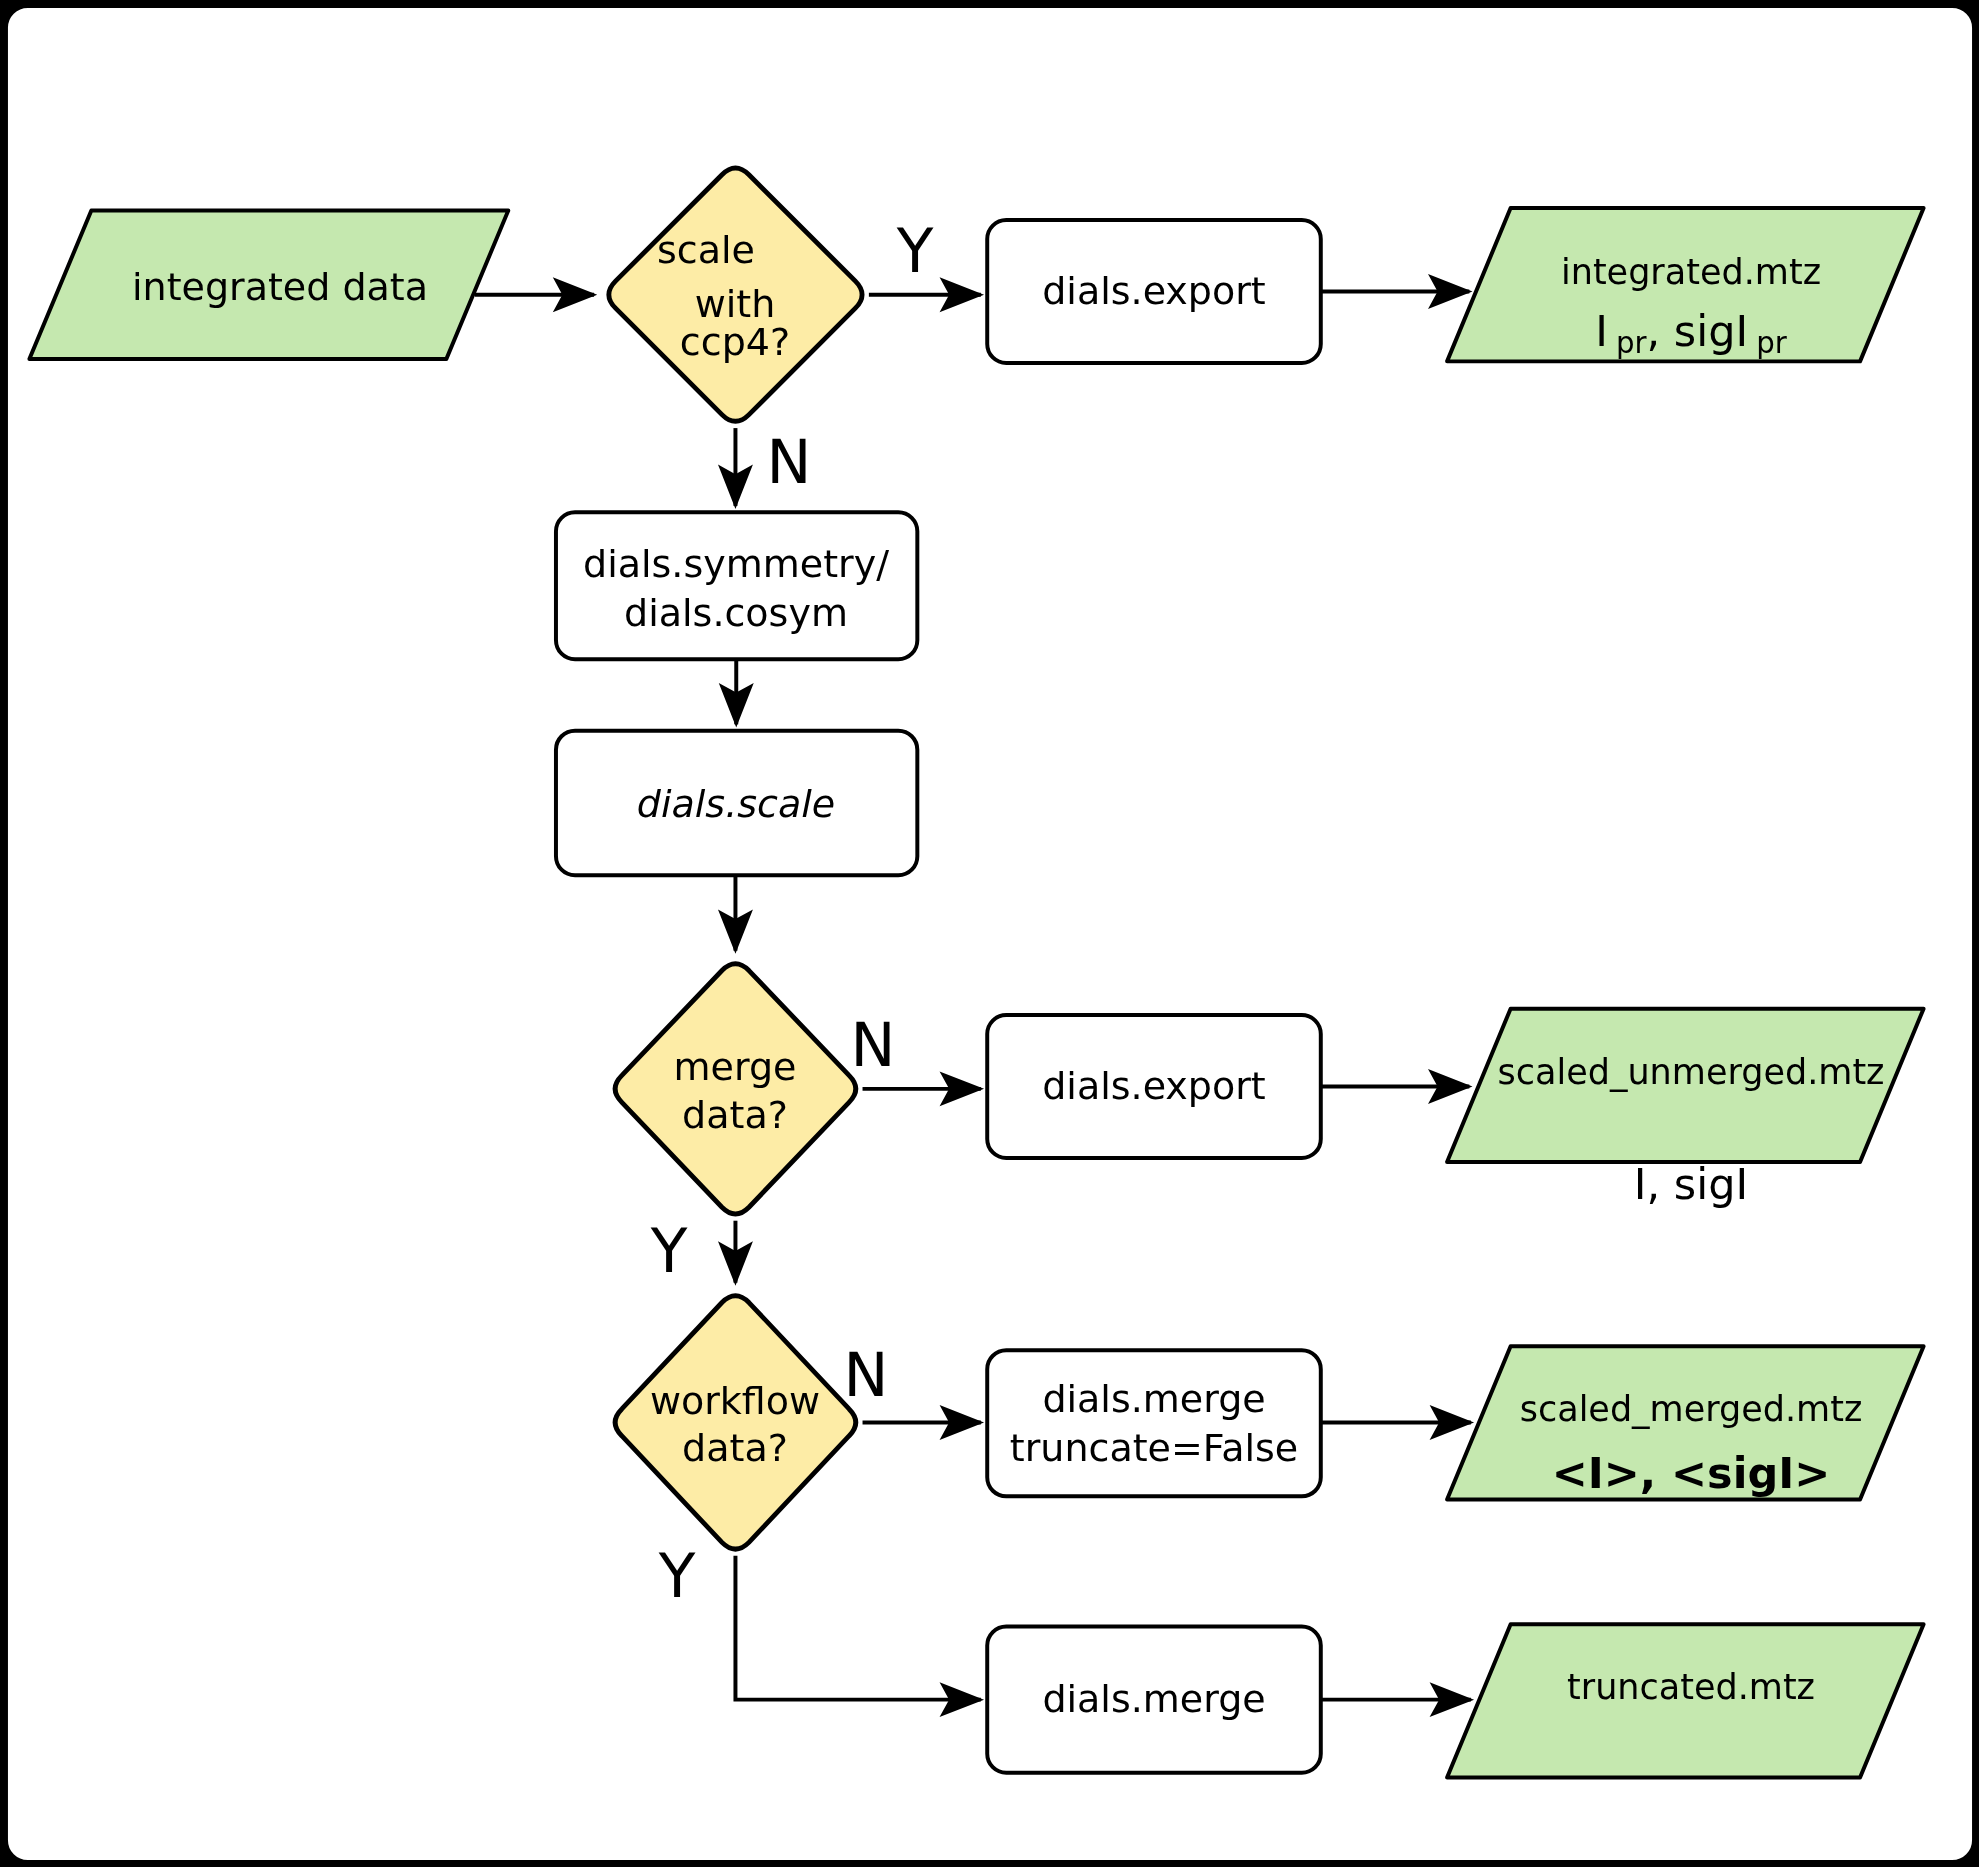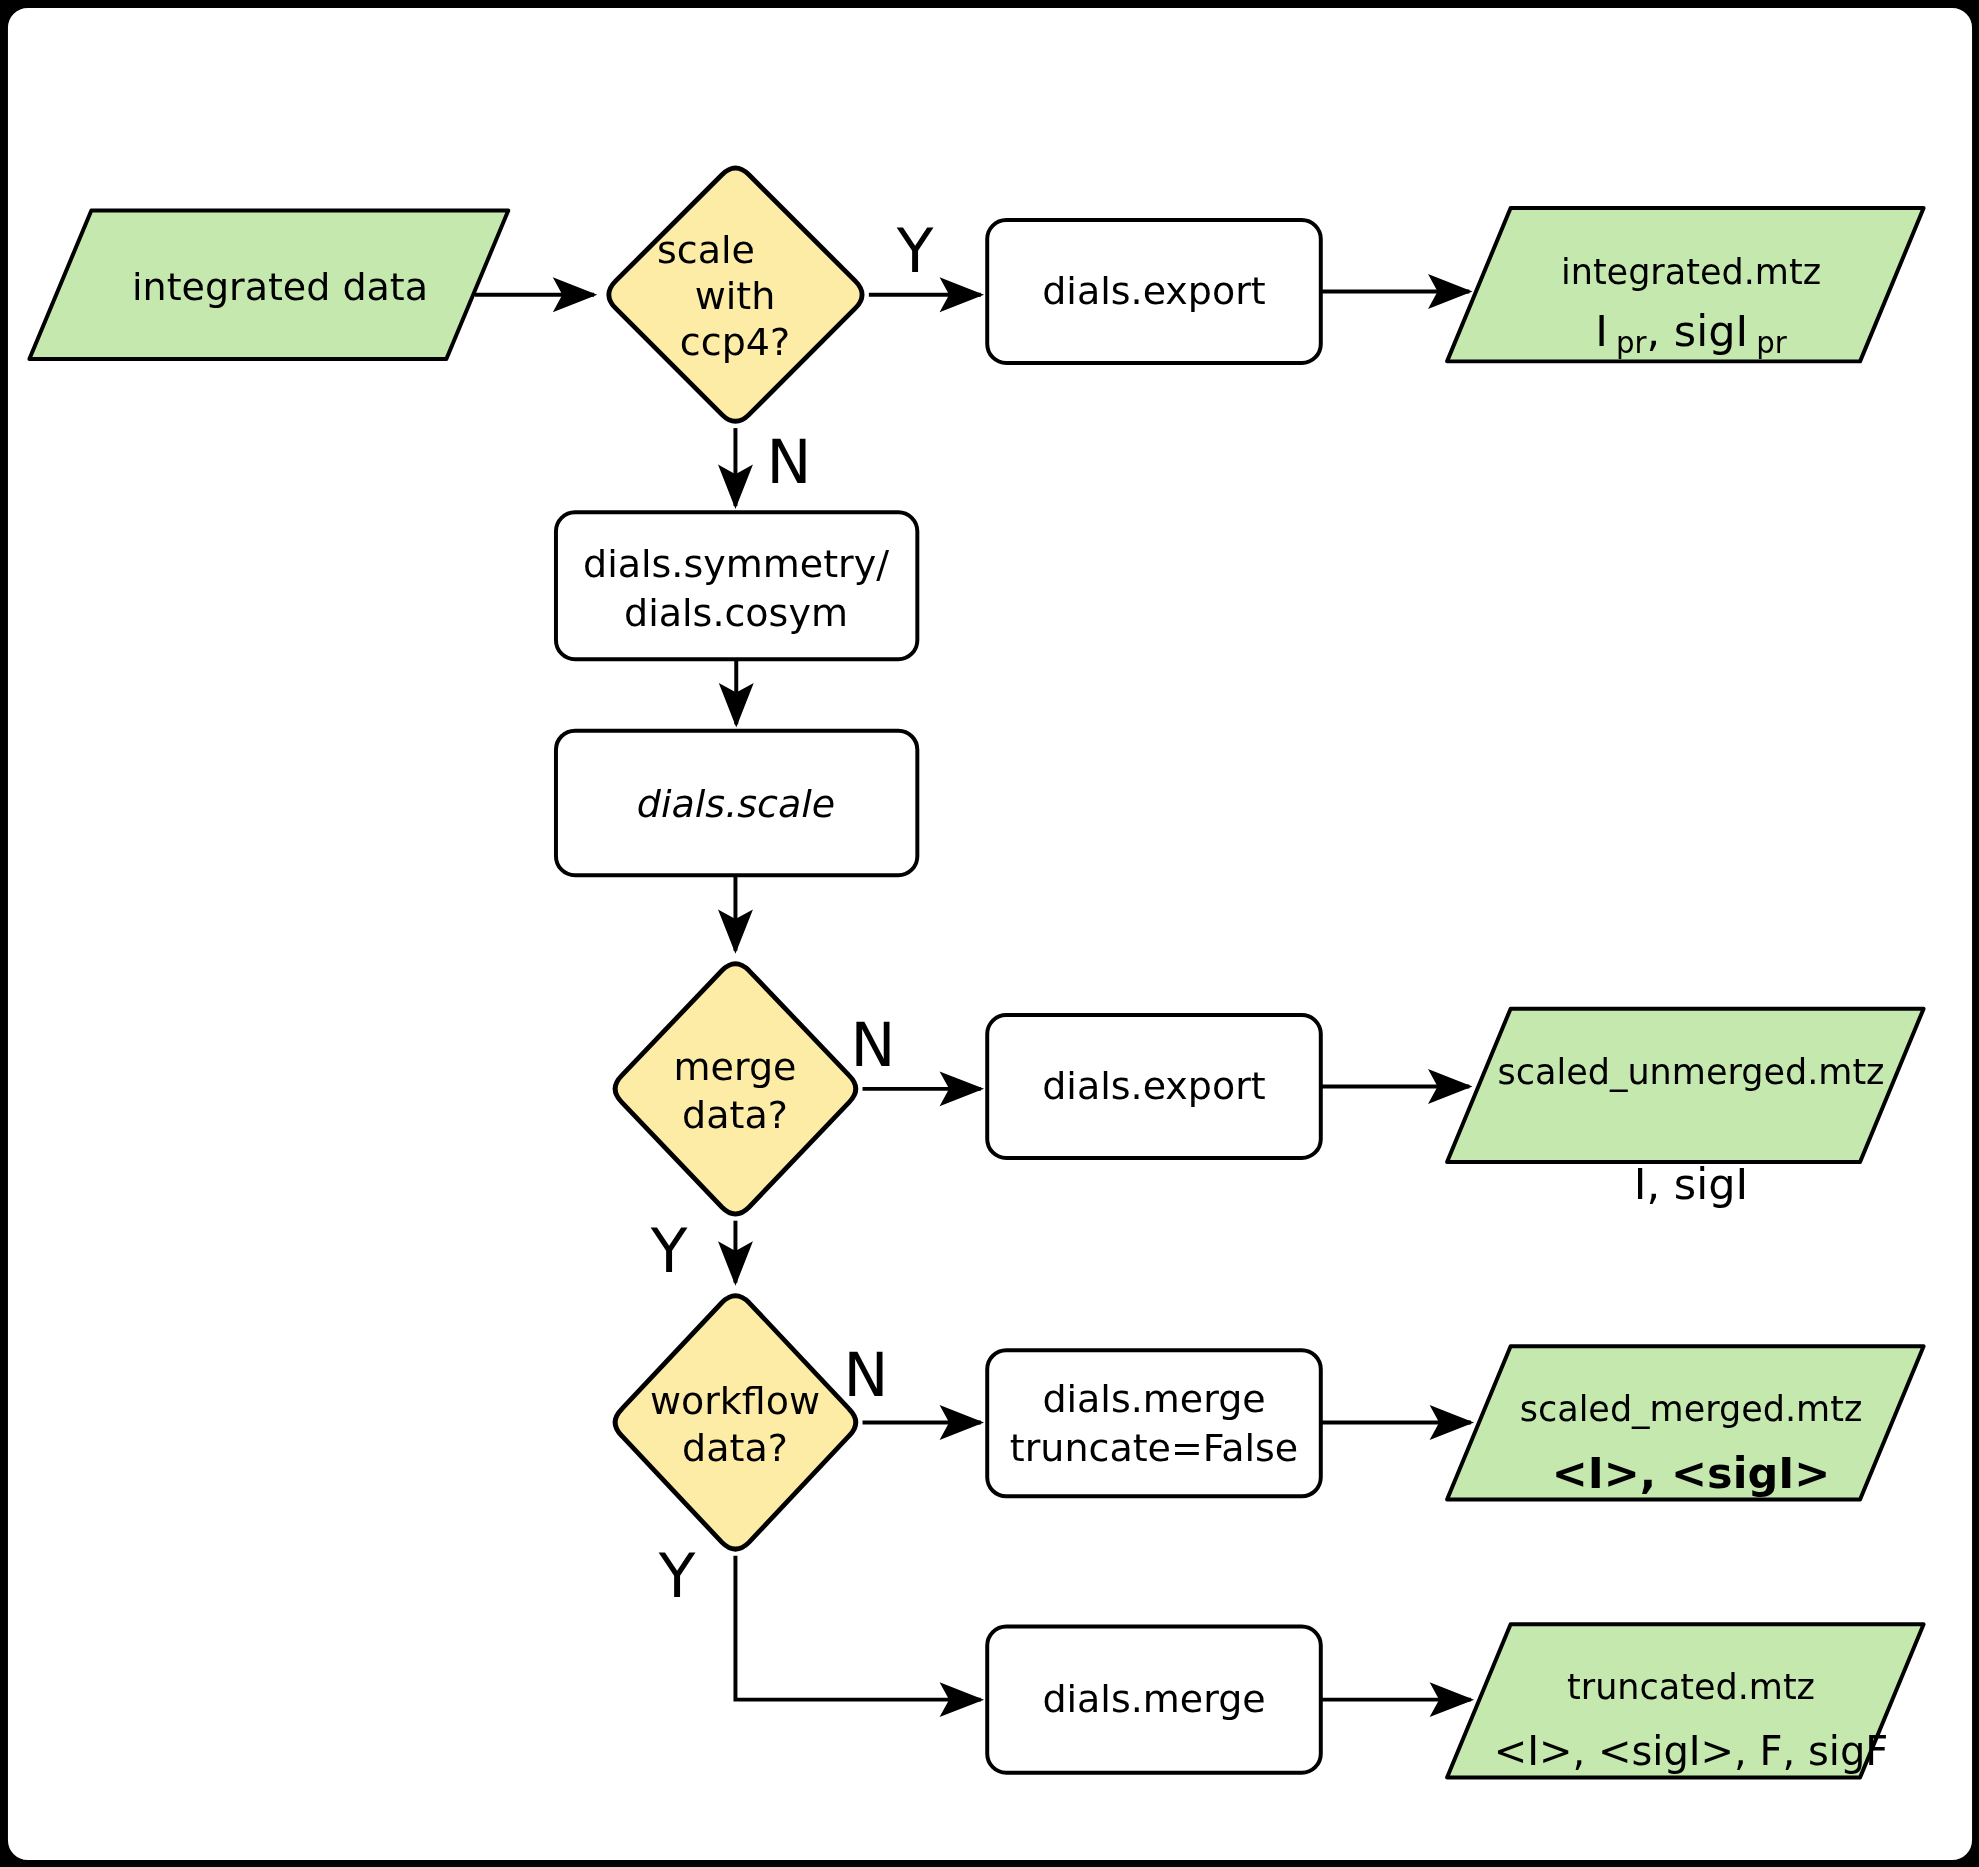--- a/index.html
+++ b/index.html
@@ -89,7 +89,7 @@
   <div class="lbl f-node" style="left:280px; top:287px;">integrated data</div>
 
   <div class="lbl f-node" style="left:706px; top:250px;">scale</div>
-  <div class="lbl f-node" style="left:735px; top:296px;">with</div>
+  <div class="lbl f-node" style="left:735px; top:304px;">with</div>
   <div class="lbl f-node" style="left:735px; top:342px;">ccp4?</div>
 
   <div class="lbl f-edge" style="left:915px; top:251px;">Y</div>

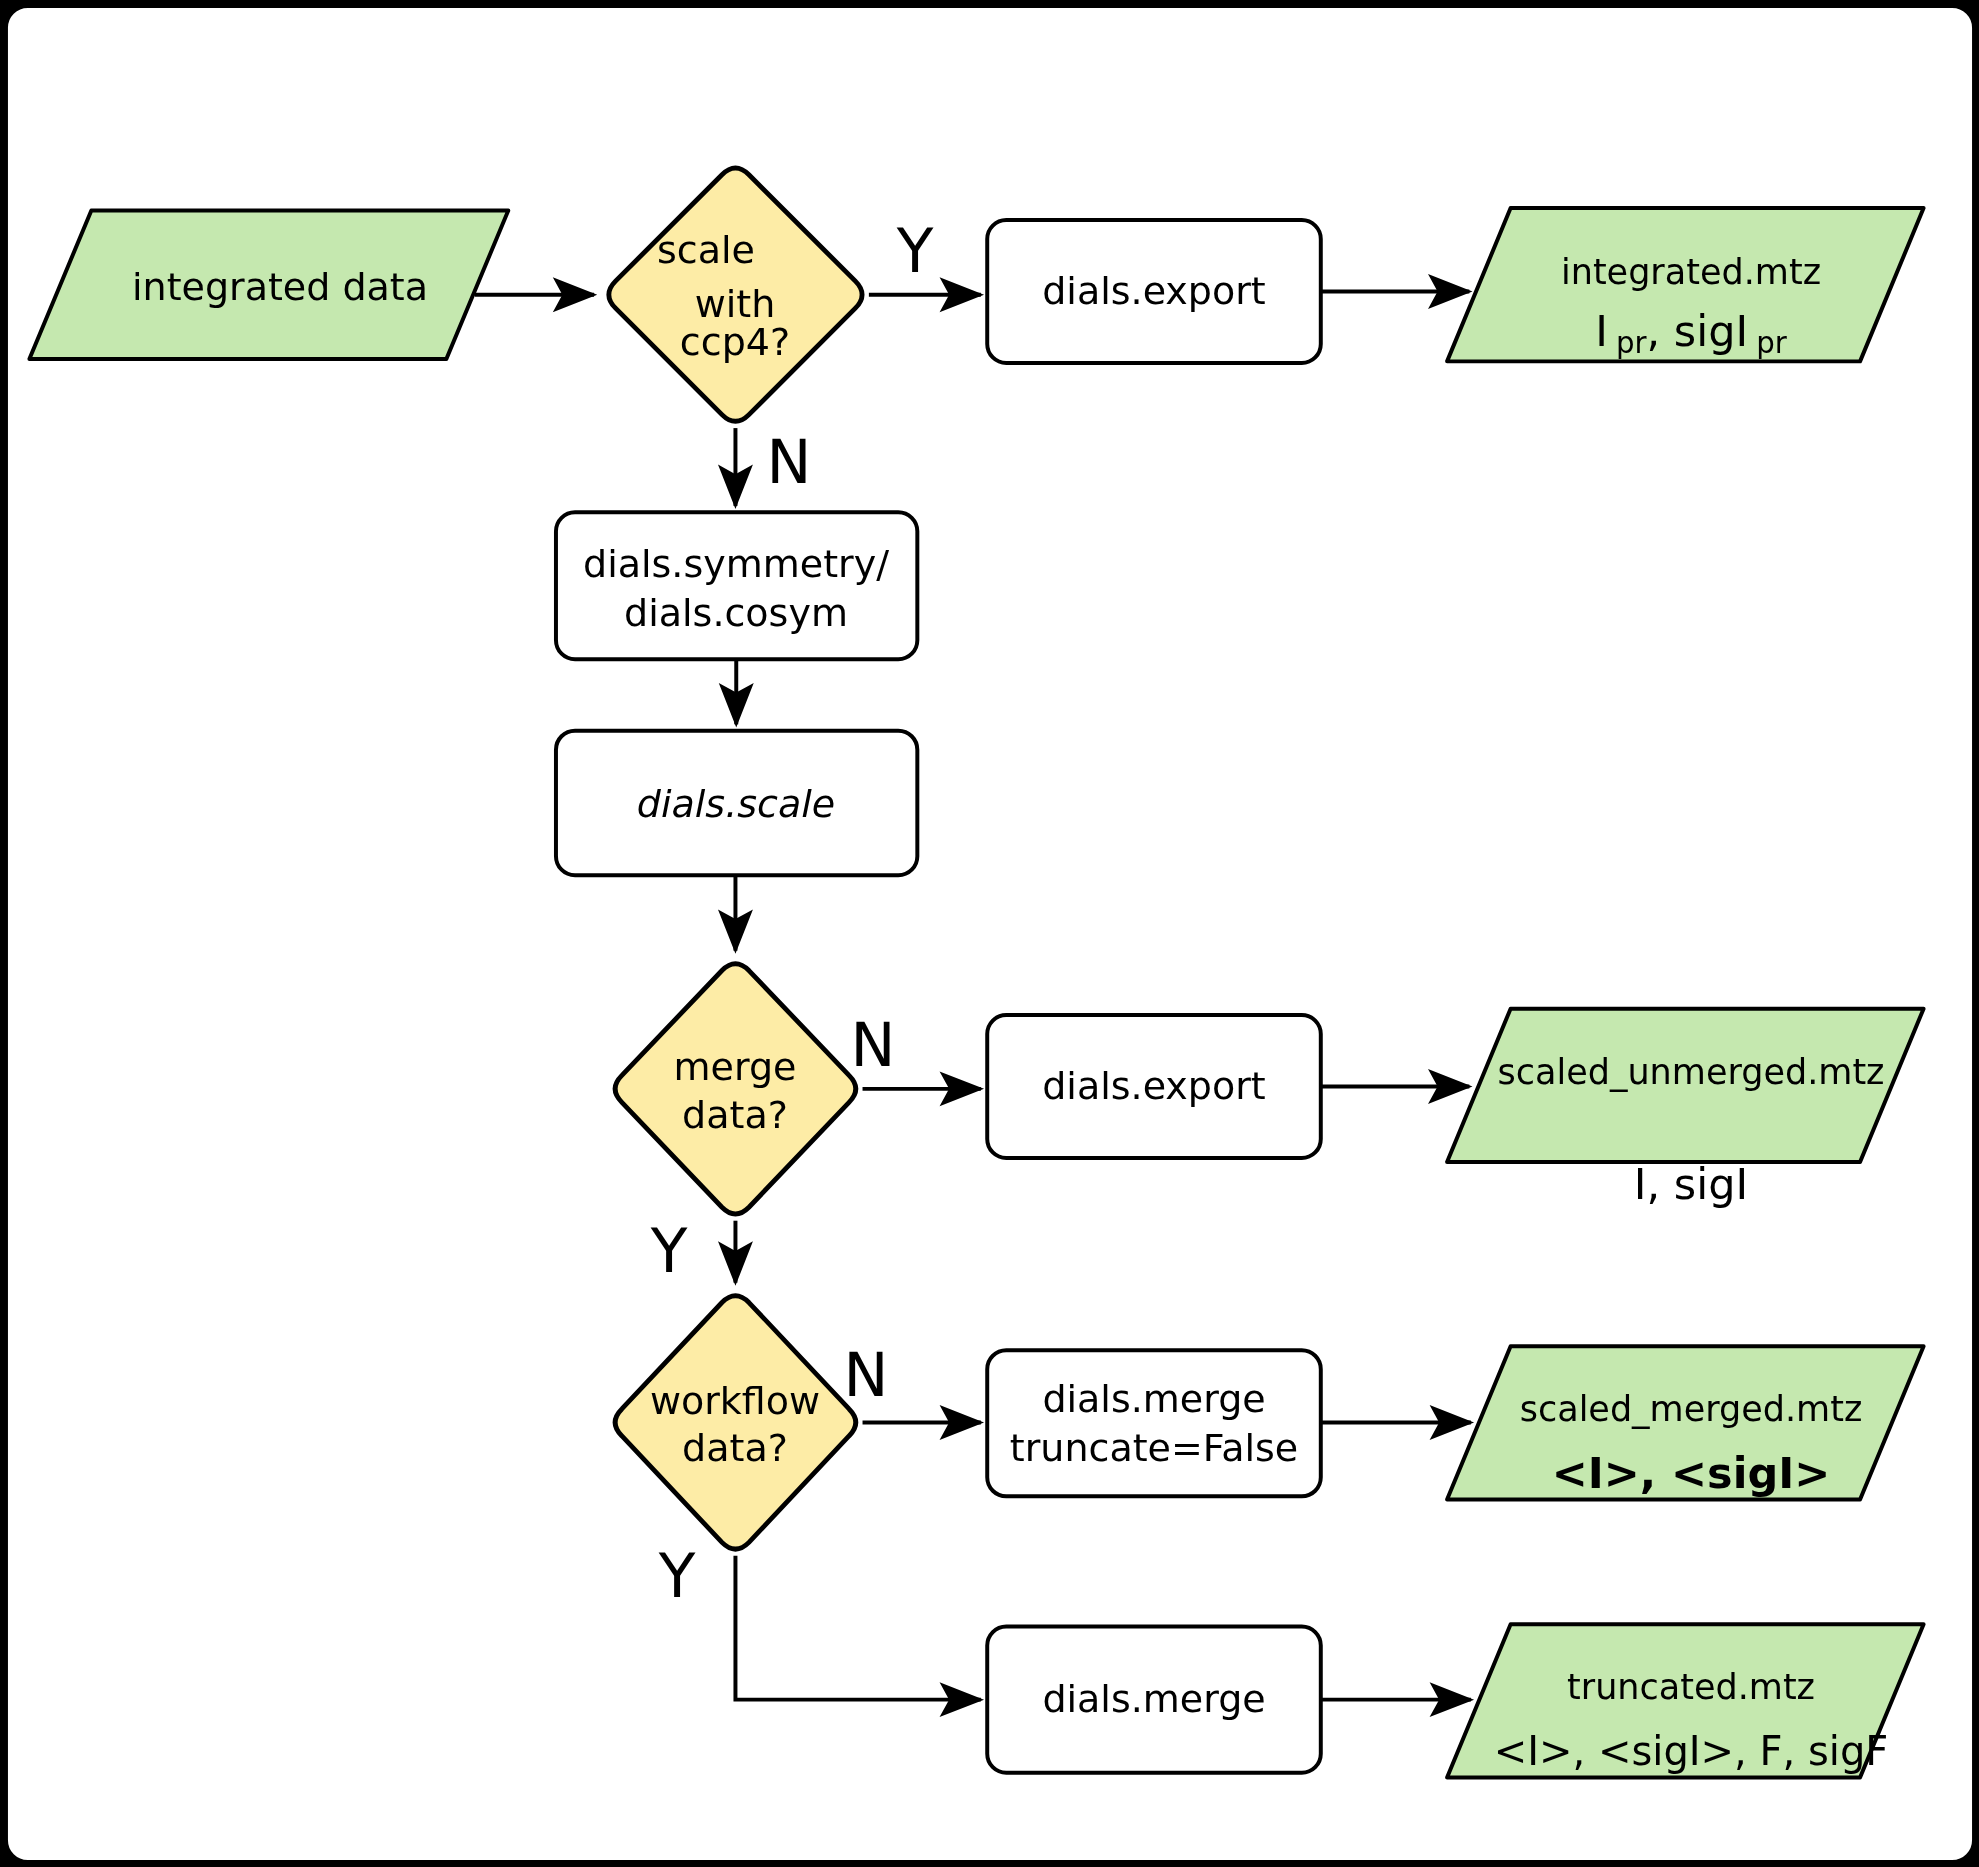--- a/index.html
+++ b/index.html
@@ -131,7 +131,6 @@
   <div class="lbl f-node" style="left:1154px; top:1699px;">dials.merge</div>
 
   <div class="lbl f-io-name" style="left:1691px; top:1687px;">truncated.mtz</div>
-  <div class="lbl f-io-cols-sm" style="left:1691px; top:1751px;">&lt;I&gt;, &lt;sigI&gt;, F, sigF</div>
 
 </div>
 

